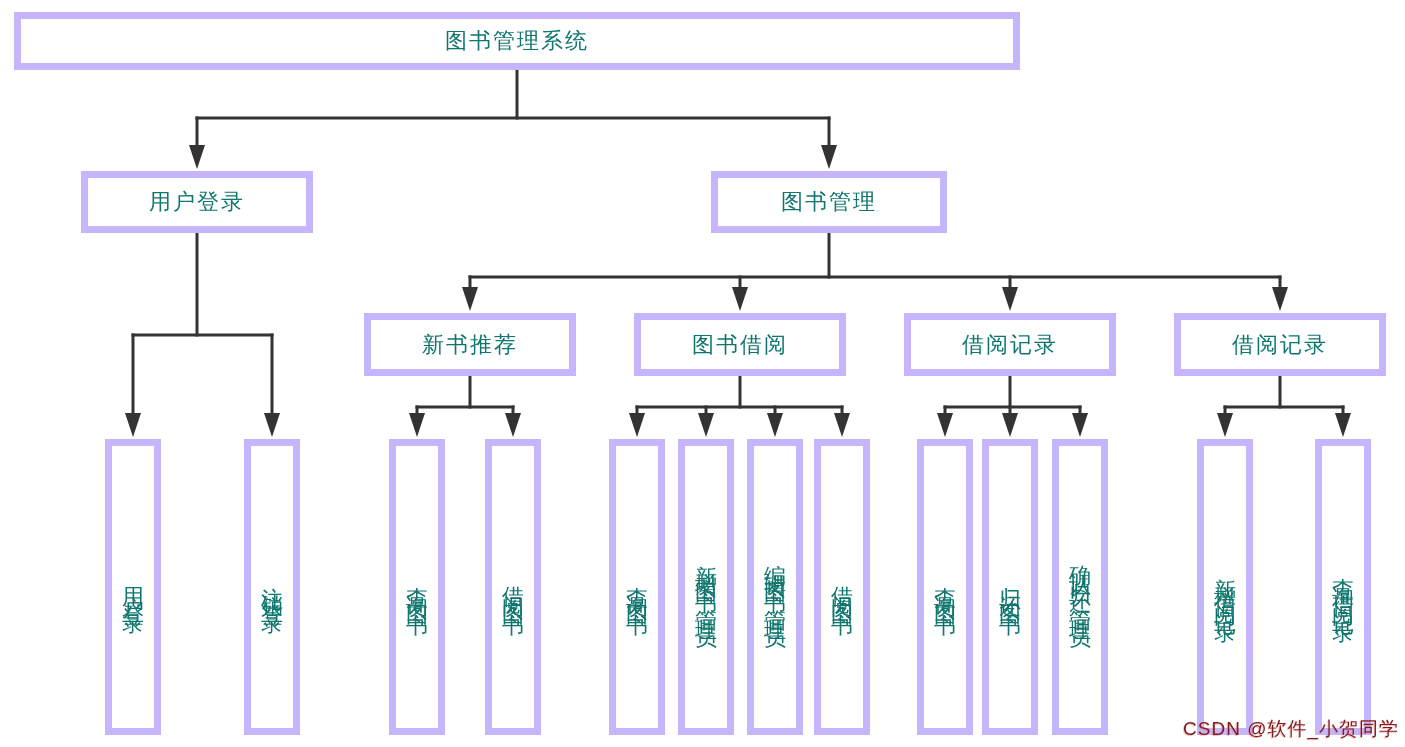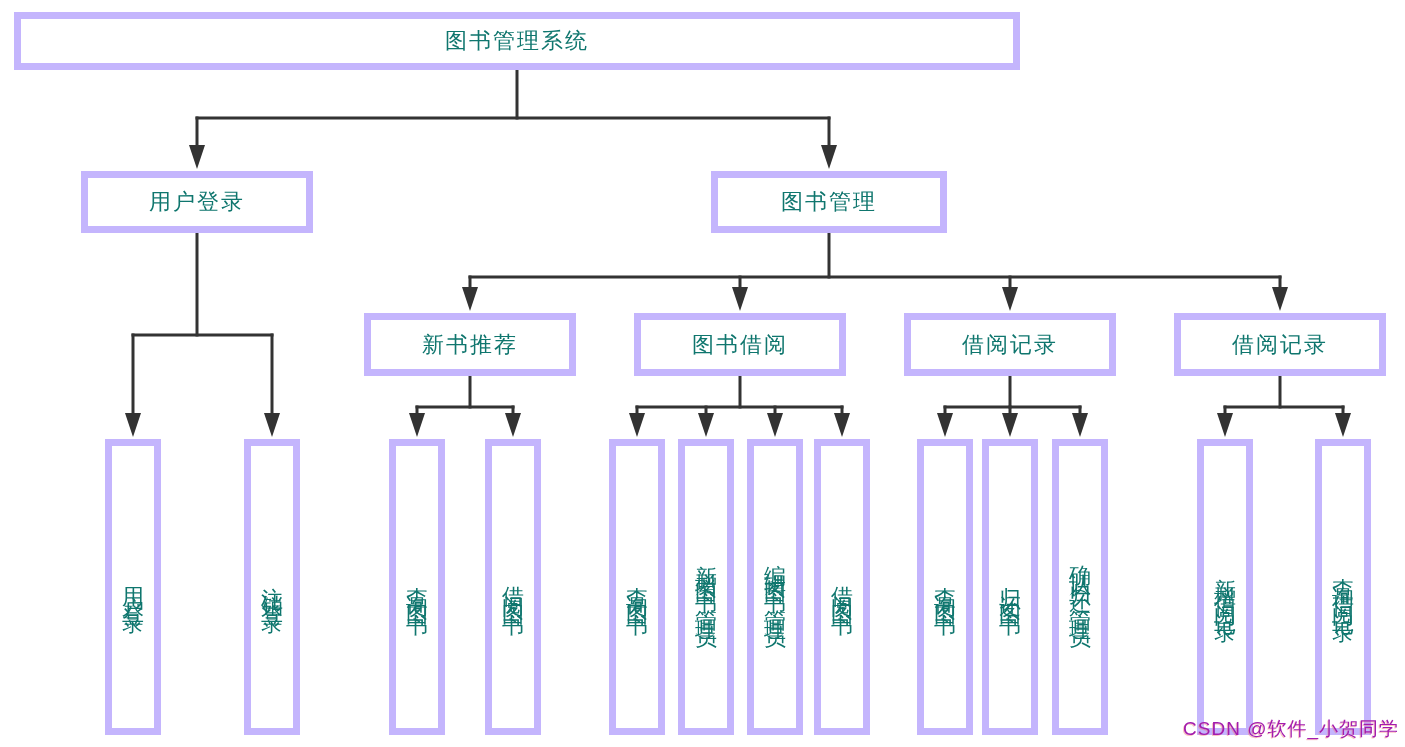--- a/index.html
+++ b/index.html
@@ -46,7 +46,7 @@
     right: 6px;
     bottom: 5px;
     font-size: 19px;
-    color: #a21caf;
+    color: #7f1d1d;
     text-shadow: -1px 1px 0 rgba(244, 120, 120, 0.45);
     letter-spacing: 1px;
     z-index: 10;

